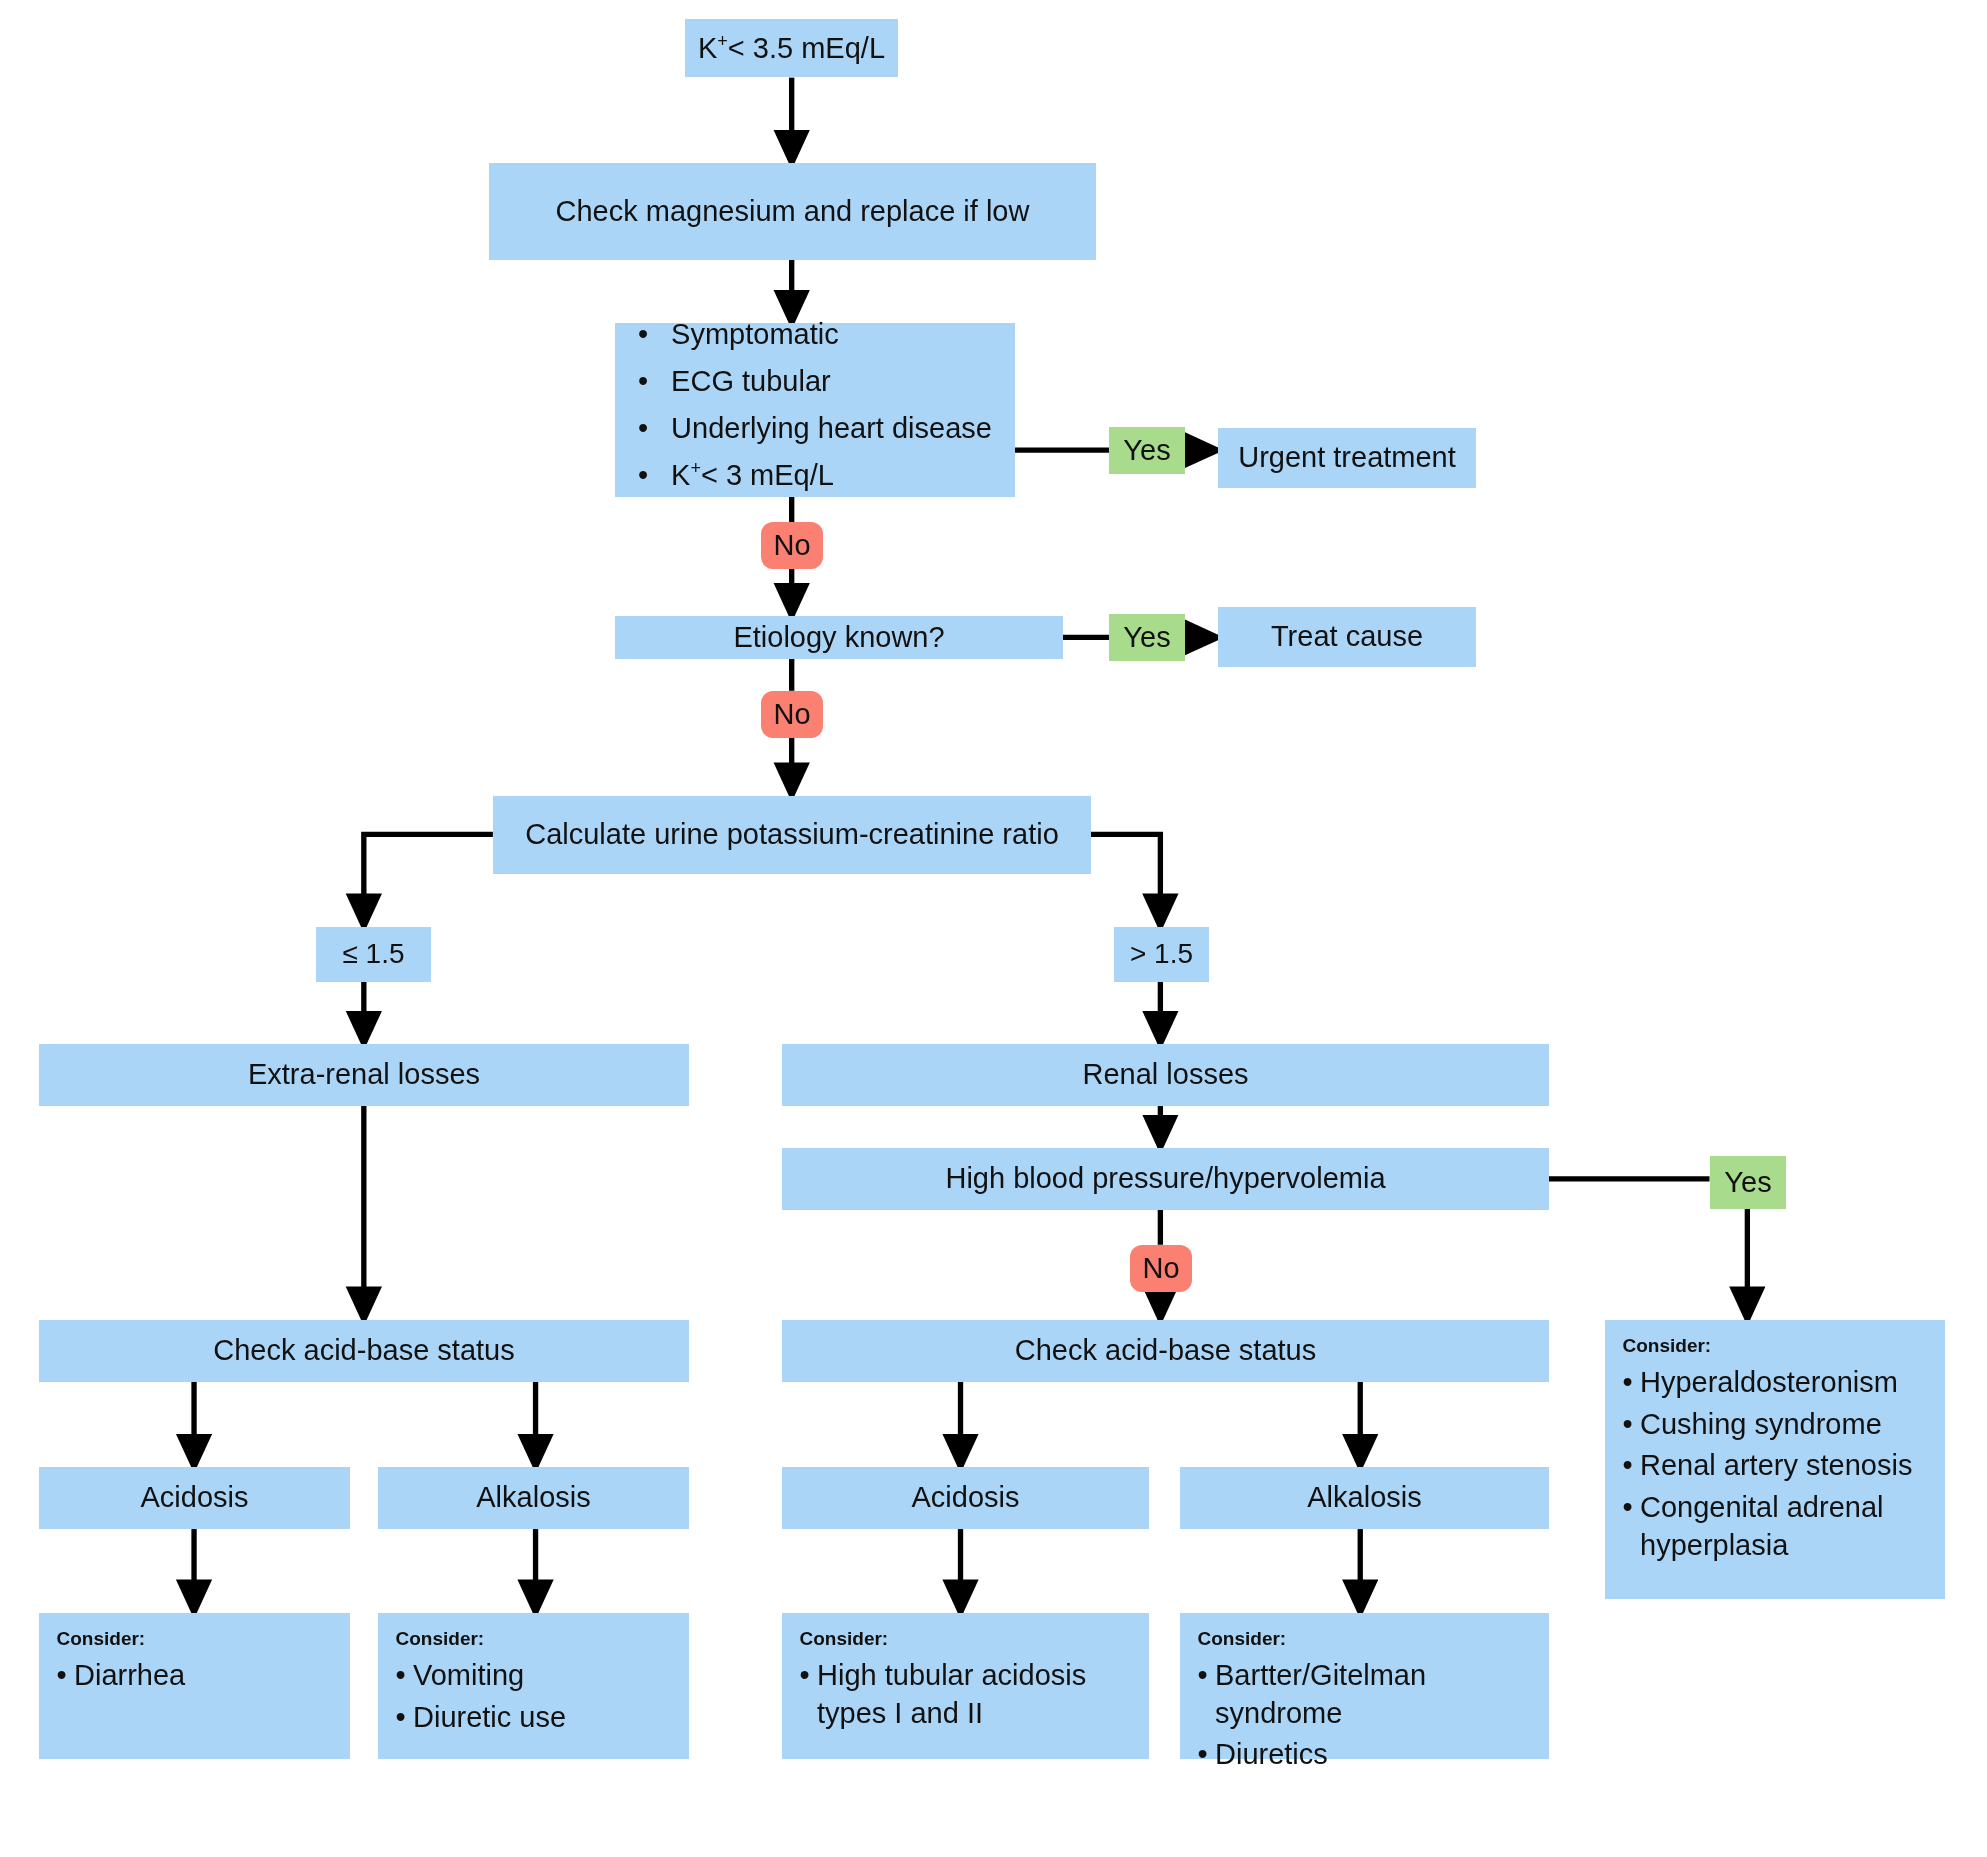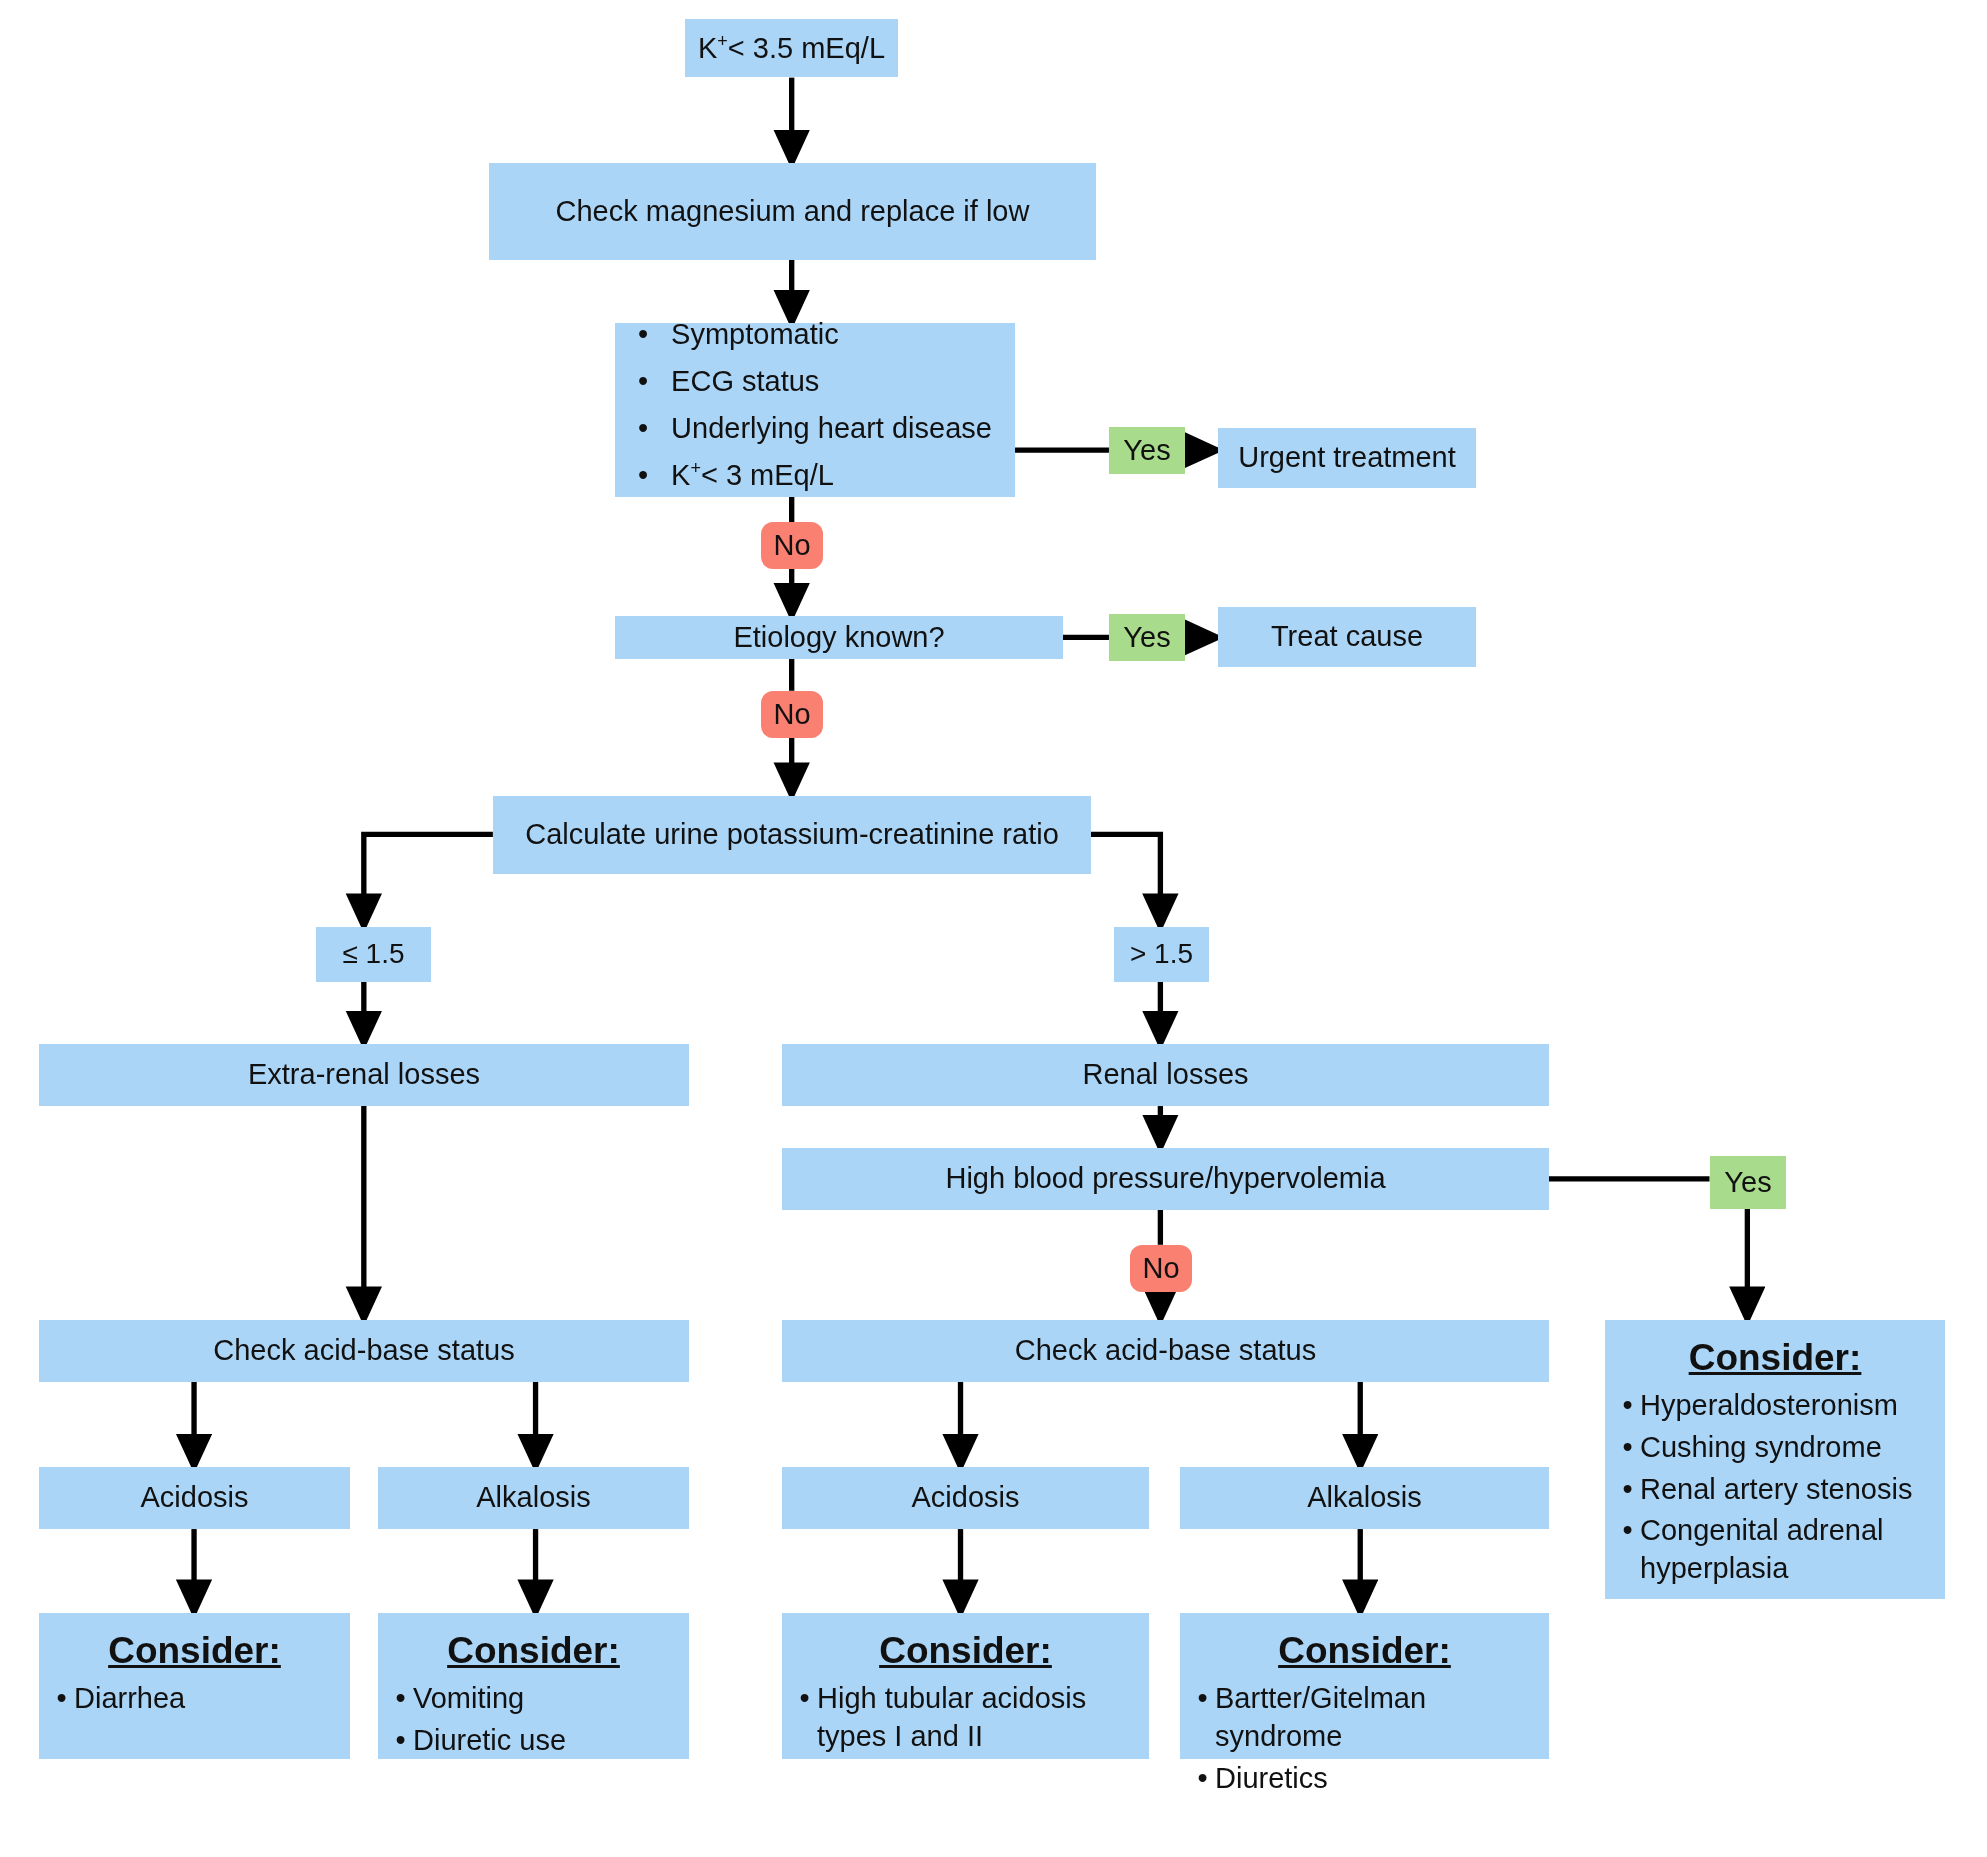--- a/index.html
+++ b/index.html
@@ -178,7 +178,7 @@
         </li>
       <li>
           <span class="dot">•</span>
-          <span>ECG status</span>
+          <span>ECG tubular</span>
         </li>
       <li>
           <span class="dot">•</span>

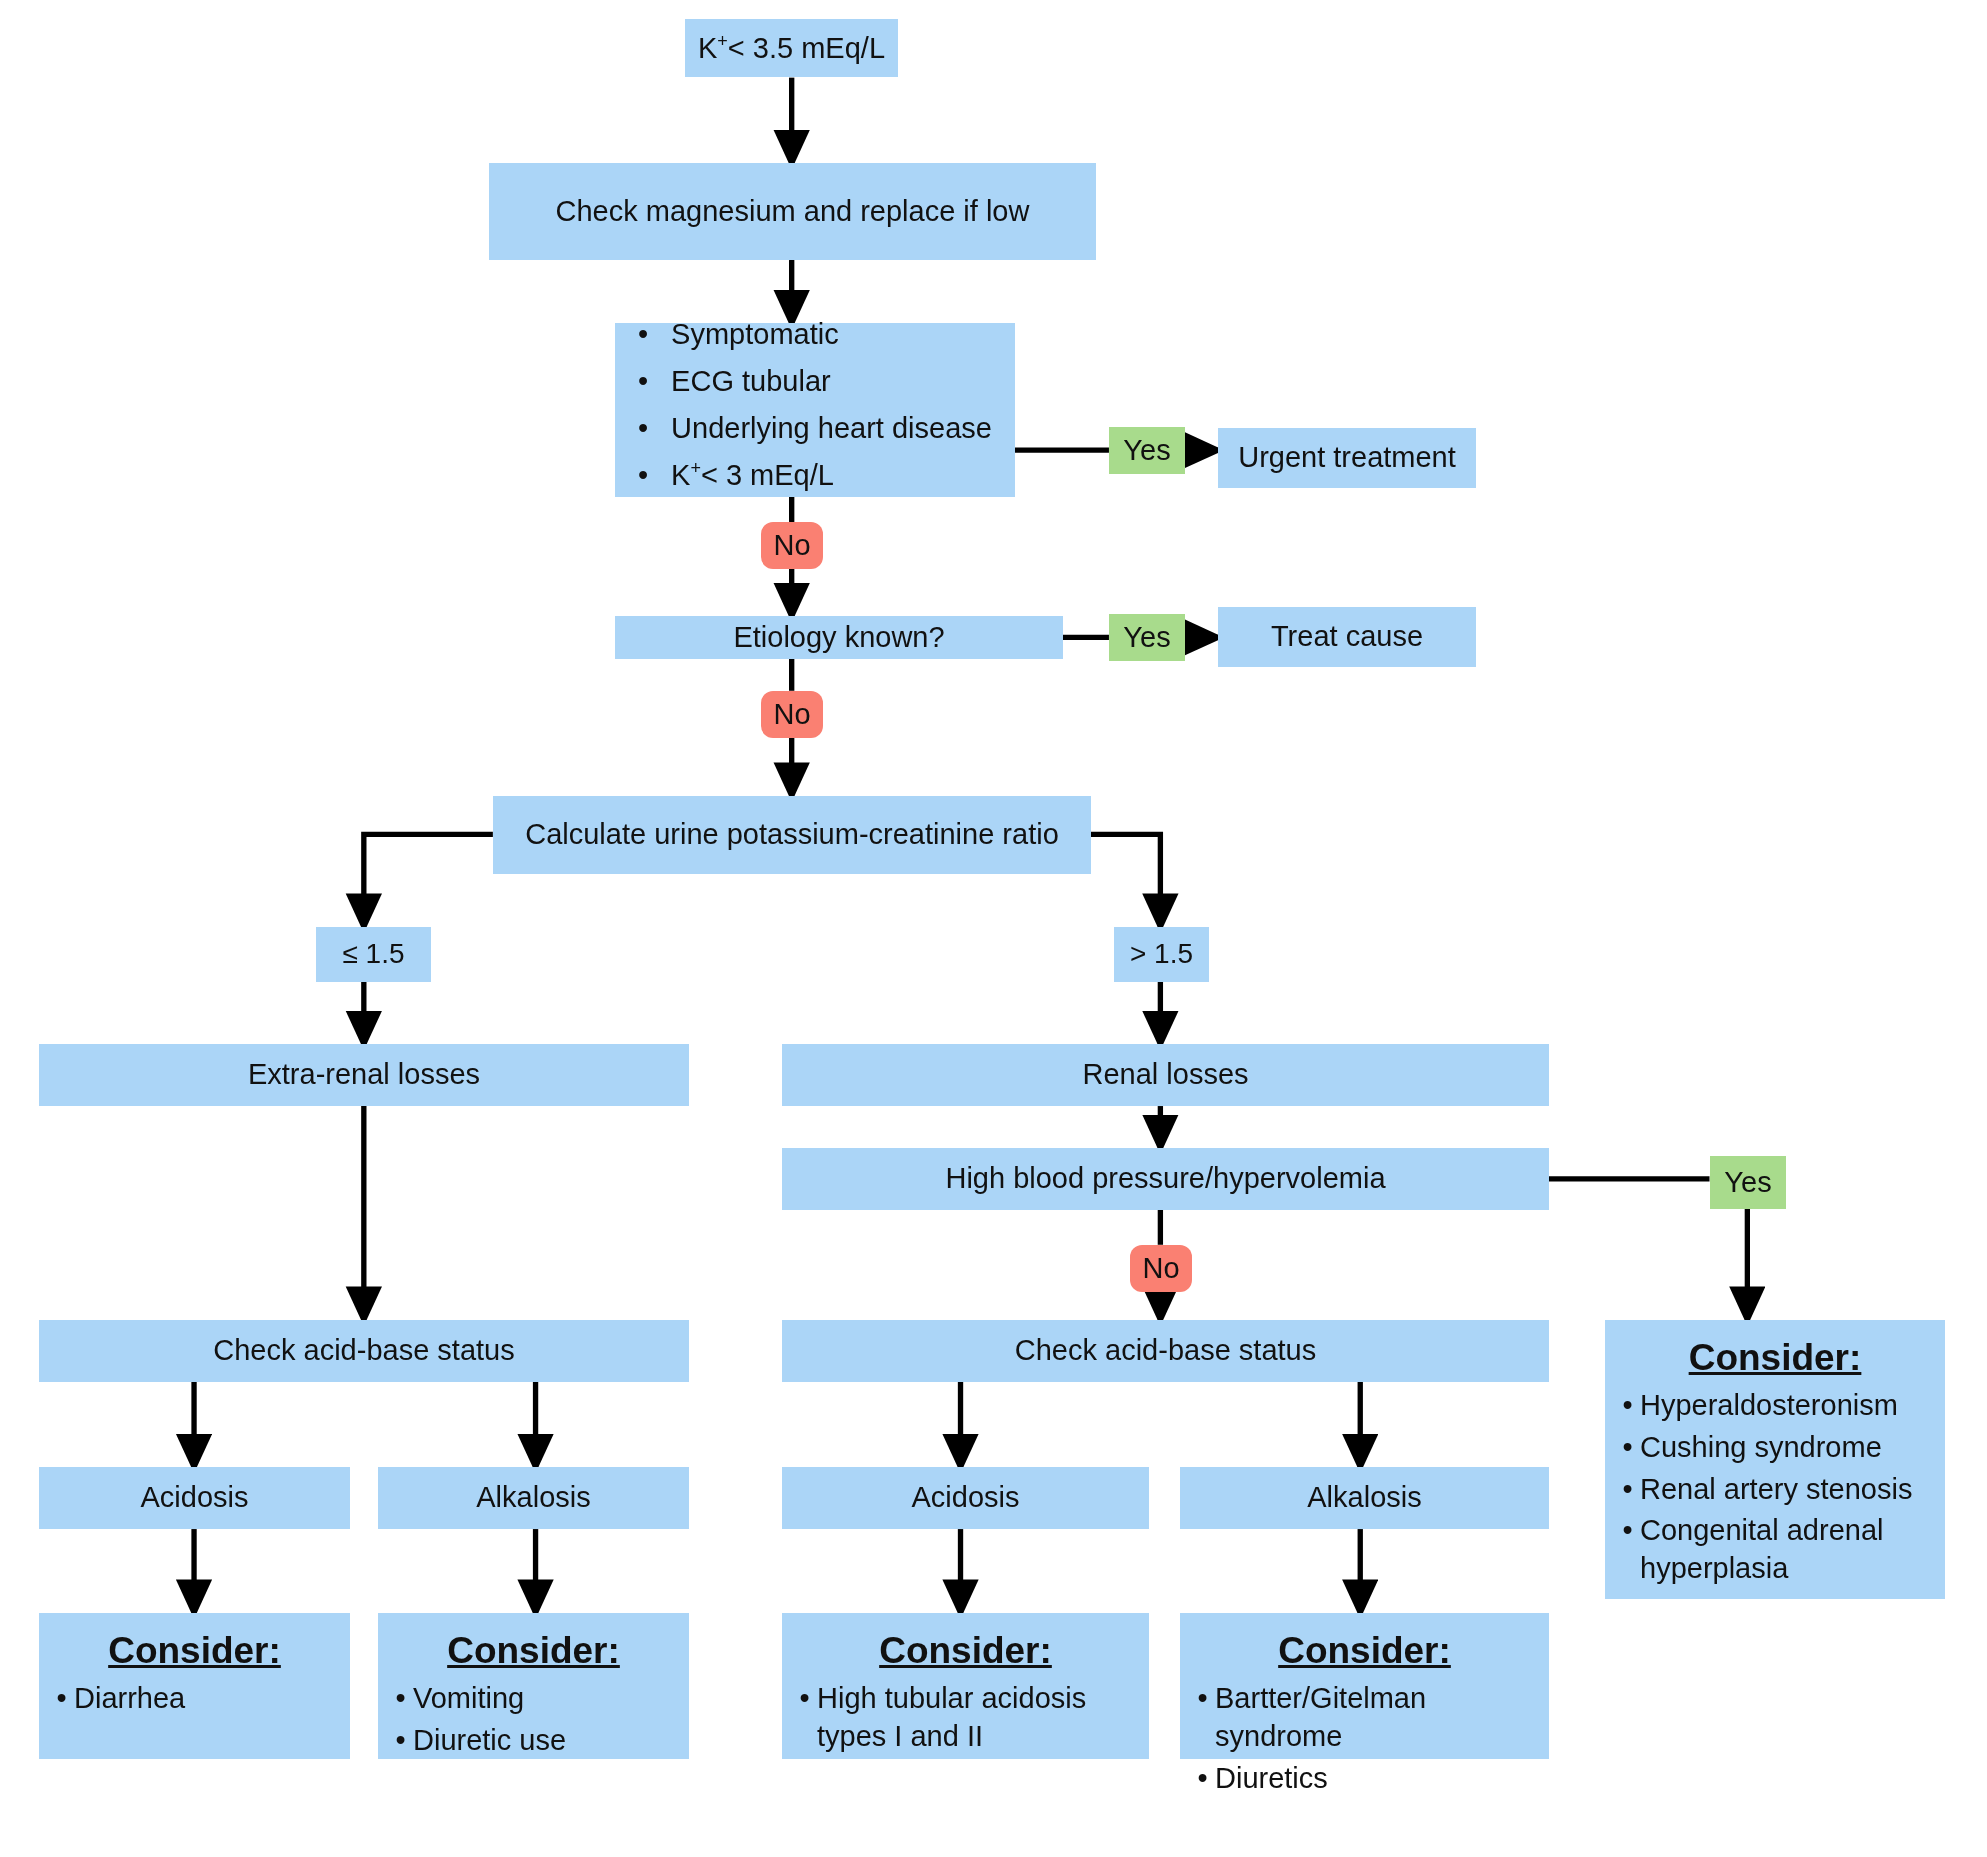--- a/index.html
+++ b/index.html
@@ -66,11 +66,9 @@
   }
   .consider-title{
     font-weight:bold;
-    font-size:37px;
-    text-align:center;
+    font-size:19px;
     width:100%;
     margin-bottom:5.8px;
-    text-decoration:underline;
   }
   .tight-list{list-style:none;margin:0;padding:0;width:100%;}
   .tight-list li{

